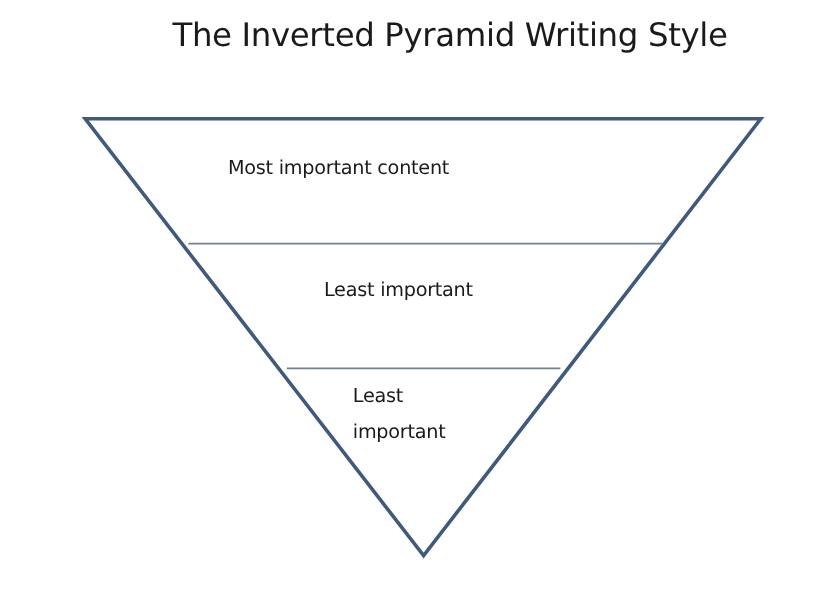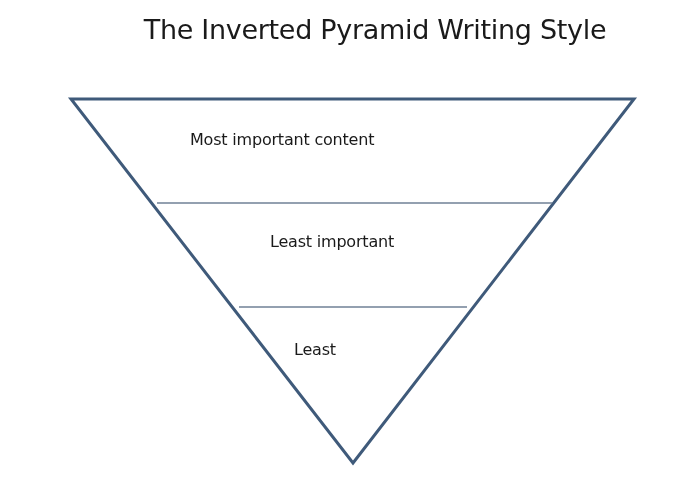--- a/index.html
+++ b/index.html
@@ -50,7 +50,6 @@
       left: 294px;
       top: 315px;
       line-height: 30px;
-      margin-top: 20px;
     }
     .label-bottom span {
       display: block;

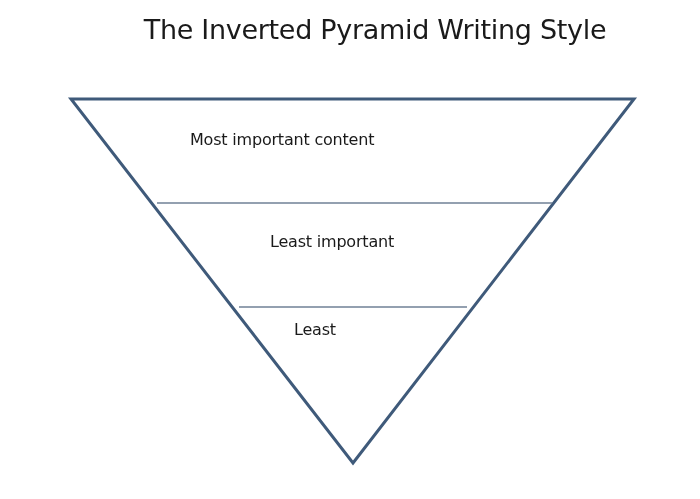--- a/index.html
+++ b/index.html
@@ -72,6 +72,7 @@
 
 <div class="label label-bottom">
   <span>Least</span>
+  <span>important</span>
 </div>
 
 </body></html>

